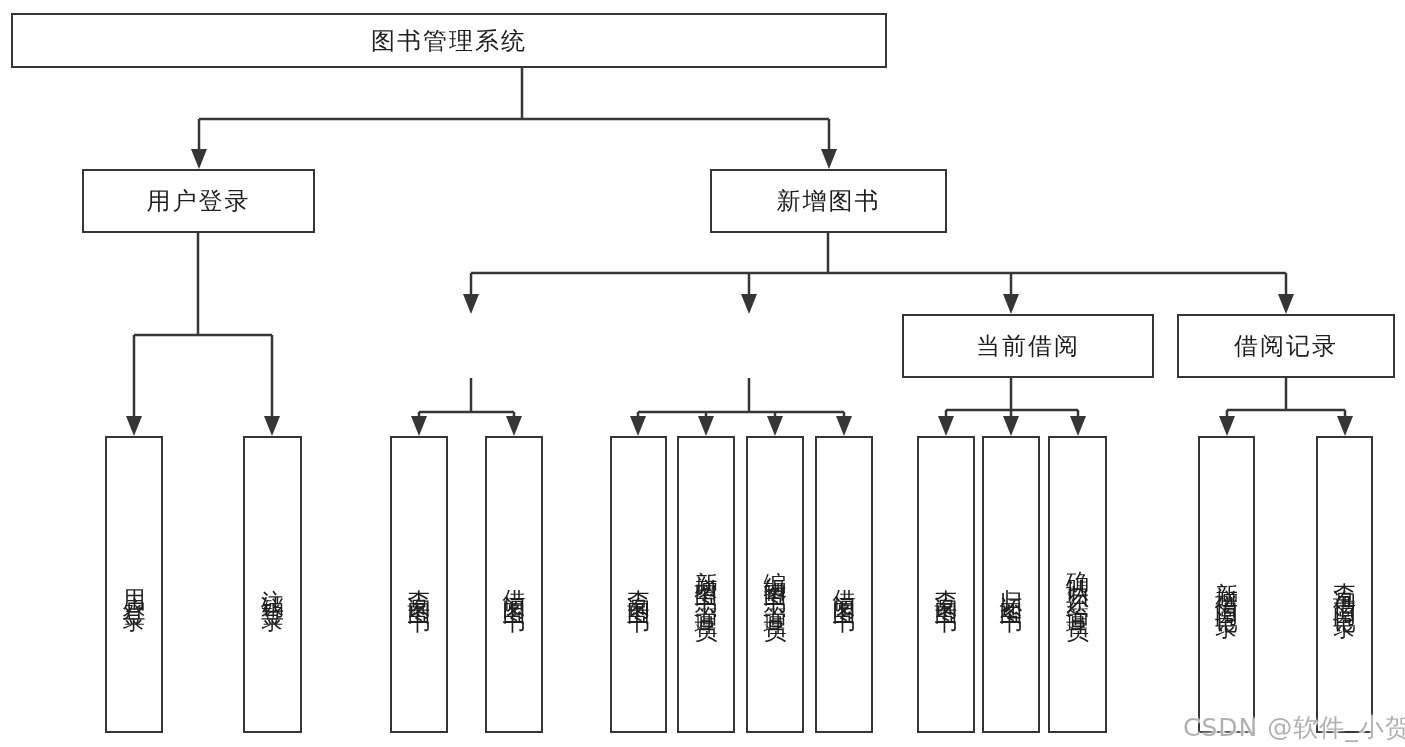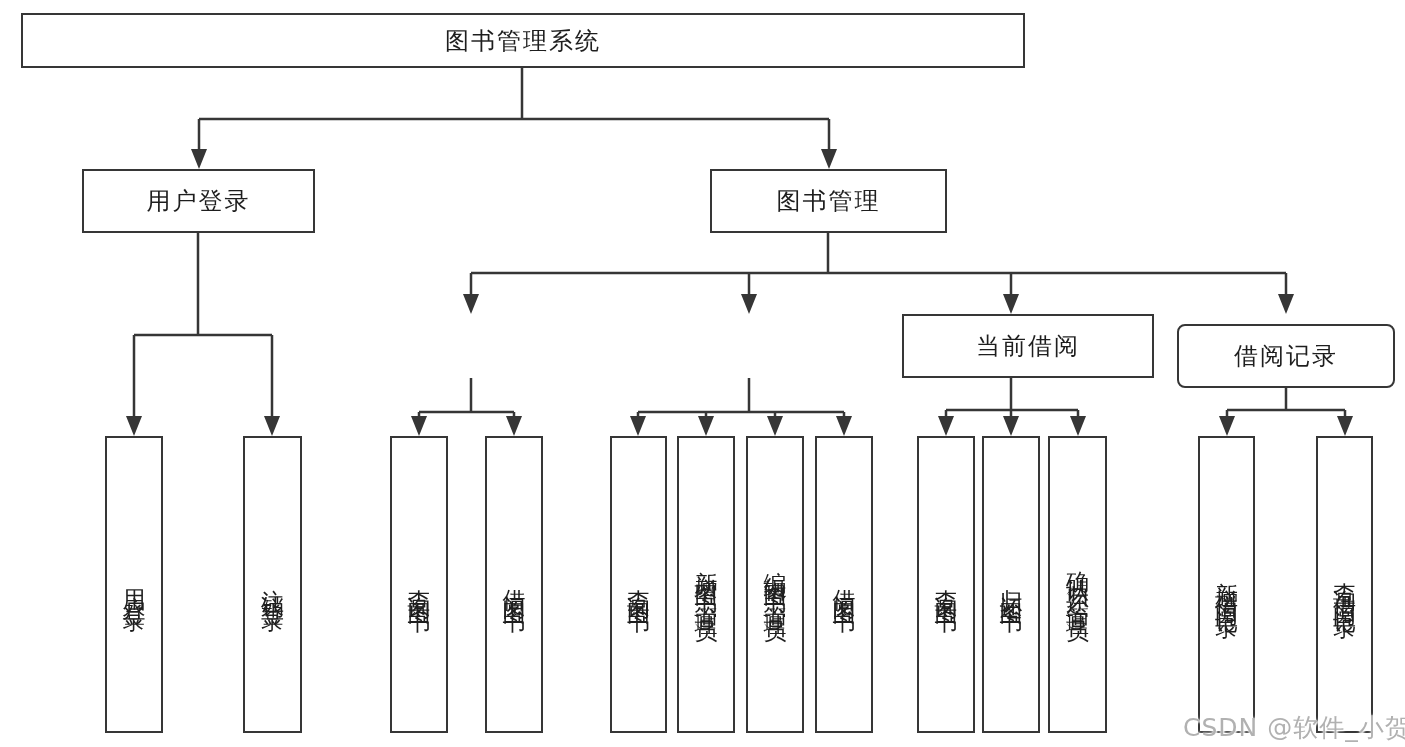--- a/index.html
+++ b/index.html
@@ -112,7 +112,7 @@
     </g>
   </svg>
 
-  <div class="box" style="left:21px; top:13px; width:1004px; height:55px;">
+  <div class="box" style="left:11px; top:13px; width:876px; height:55px;">
     <span class="hlabel">图书管理系统</span>
   </div>
 

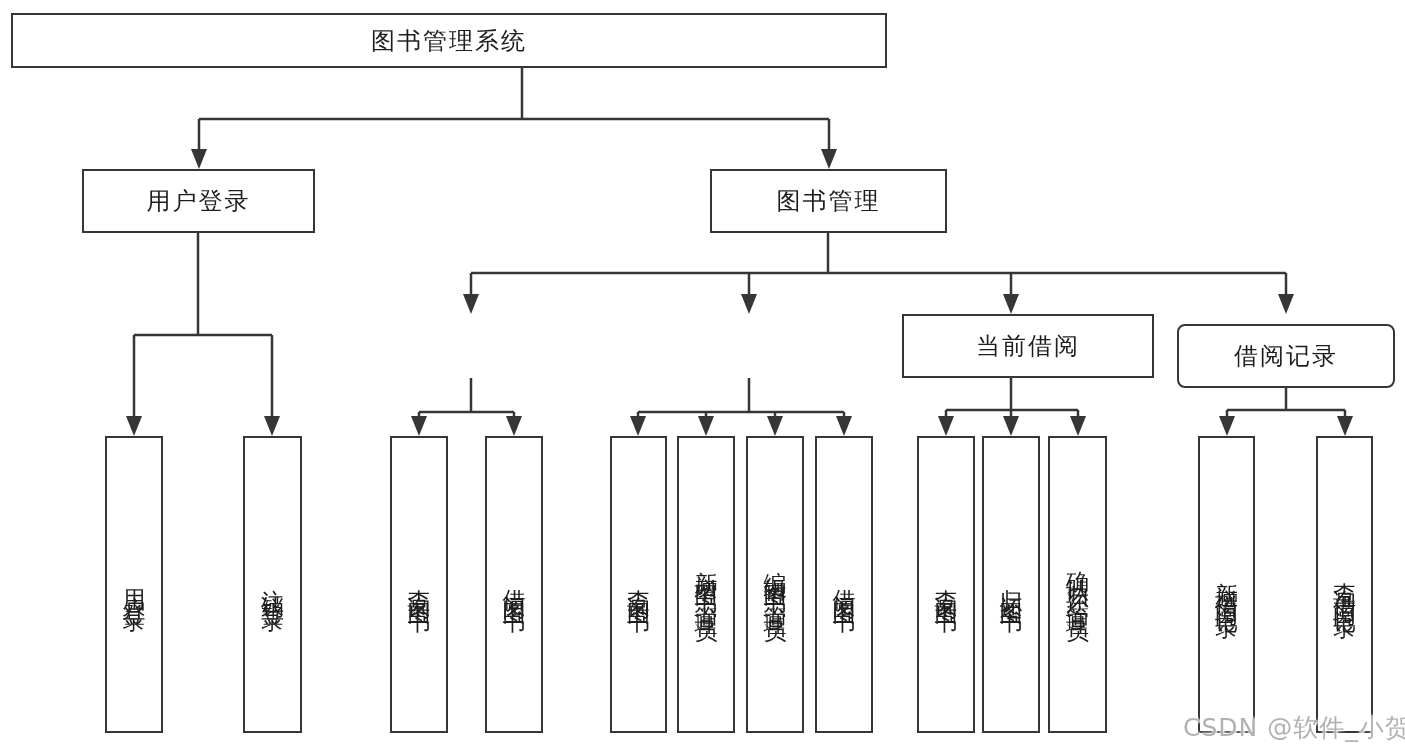--- a/index.html
+++ b/index.html
@@ -120,7 +120,7 @@
     <span class="hlabel">用户登录</span>
   </div>
   <div class="box" style="left:710px; top:169px; width:237px; height:64px;">
-    <span class="hlabel">图书管理</span>
+    <span class="hlabel">新增图书</span>
   </div>
 
   <div class="box" style="left:902px; top:314px; width:252px; height:64px;">

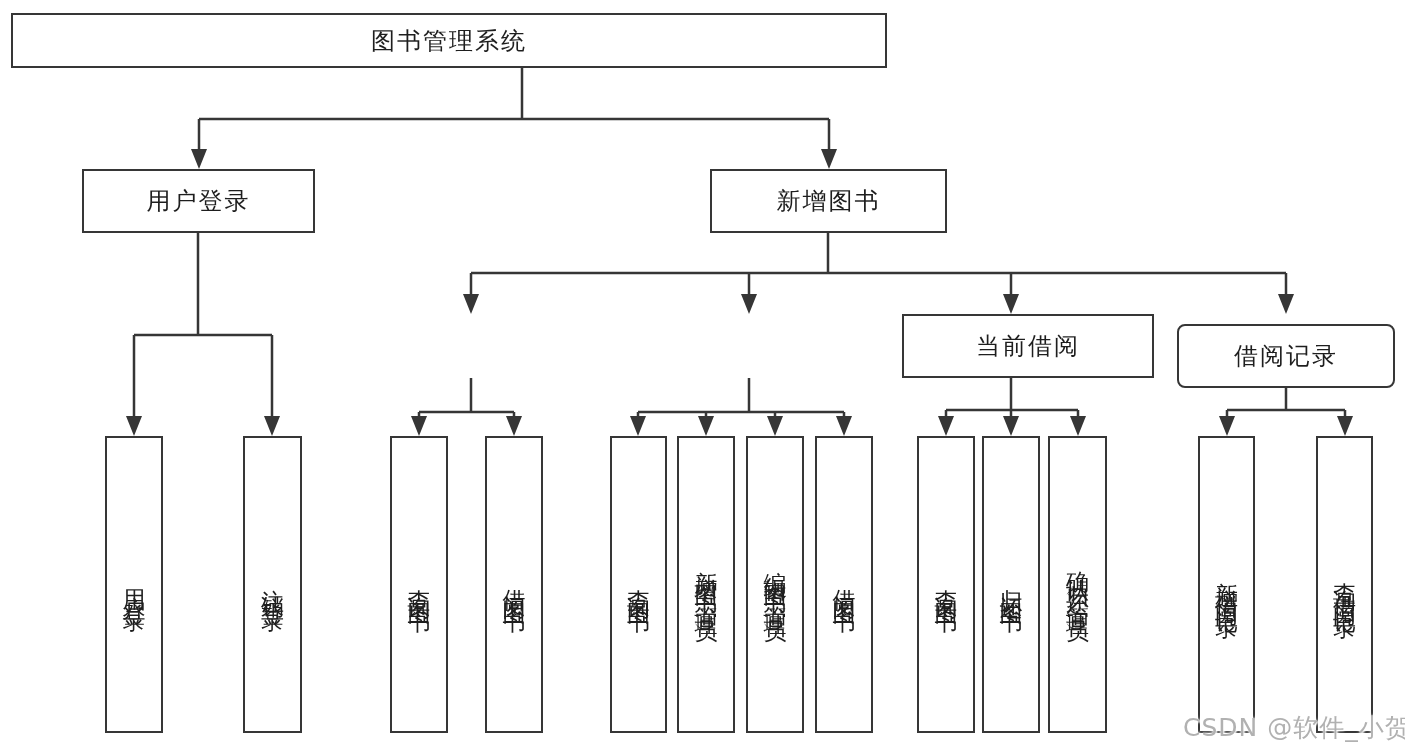--- a/index.html
+++ b/index.html
@@ -126,7 +126,7 @@
   <div class="box" style="left:902px; top:314px; width:252px; height:64px;">
     <span class="hlabel">当前借阅</span>
   </div>
-  <div class="box" style="left:1177px; top:324px; width:218px; height:64px;border-radius:8px;">
+  <div class="box" style="left:1177px; top:314px; width:218px; height:64px;">
     <span class="hlabel">借阅记录</span>
   </div>
 

